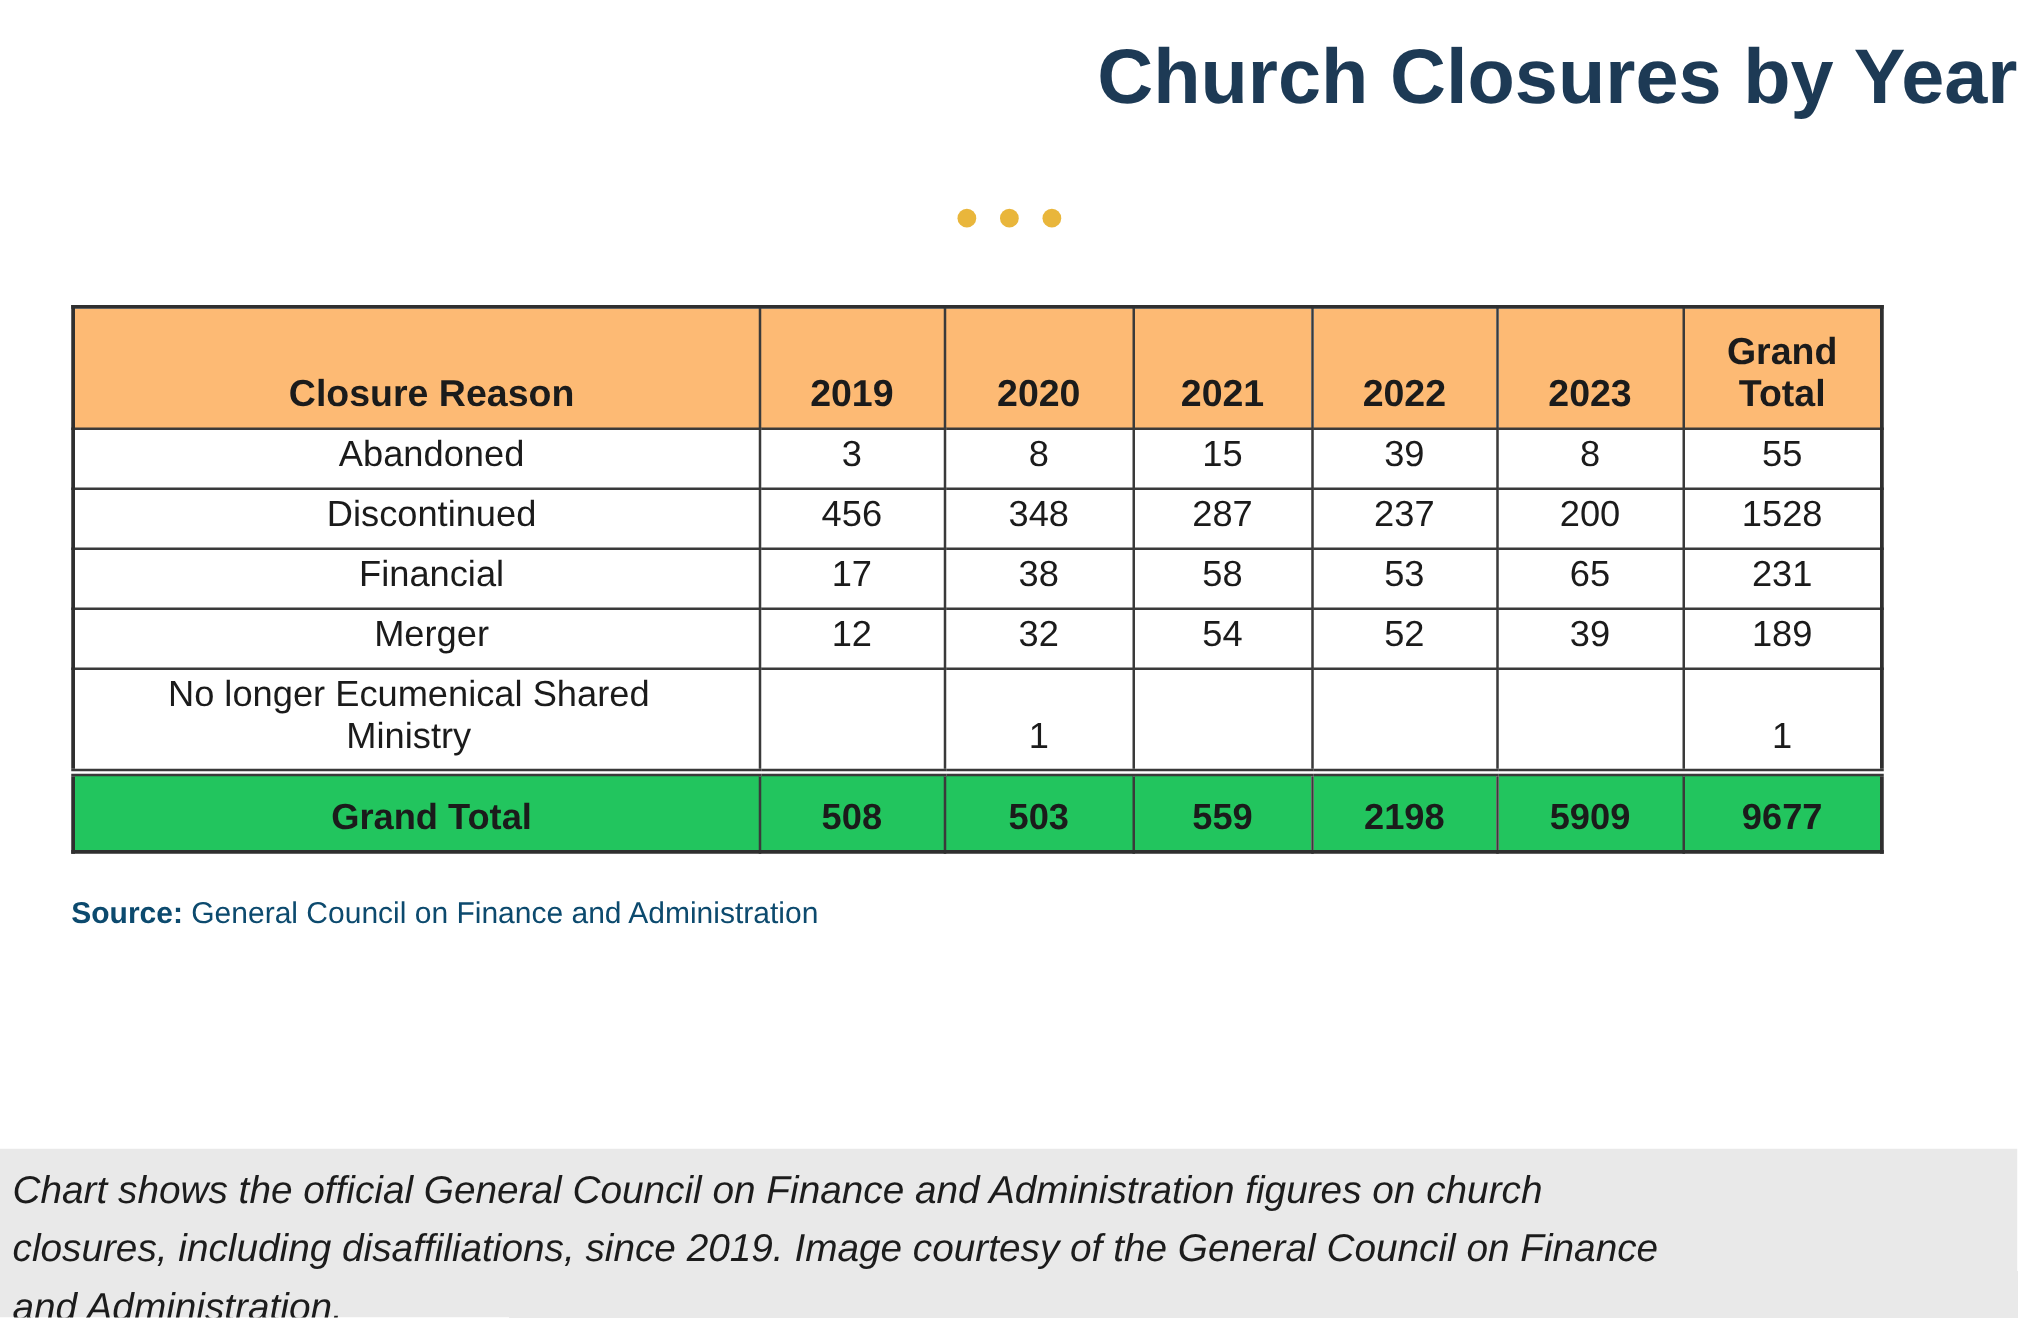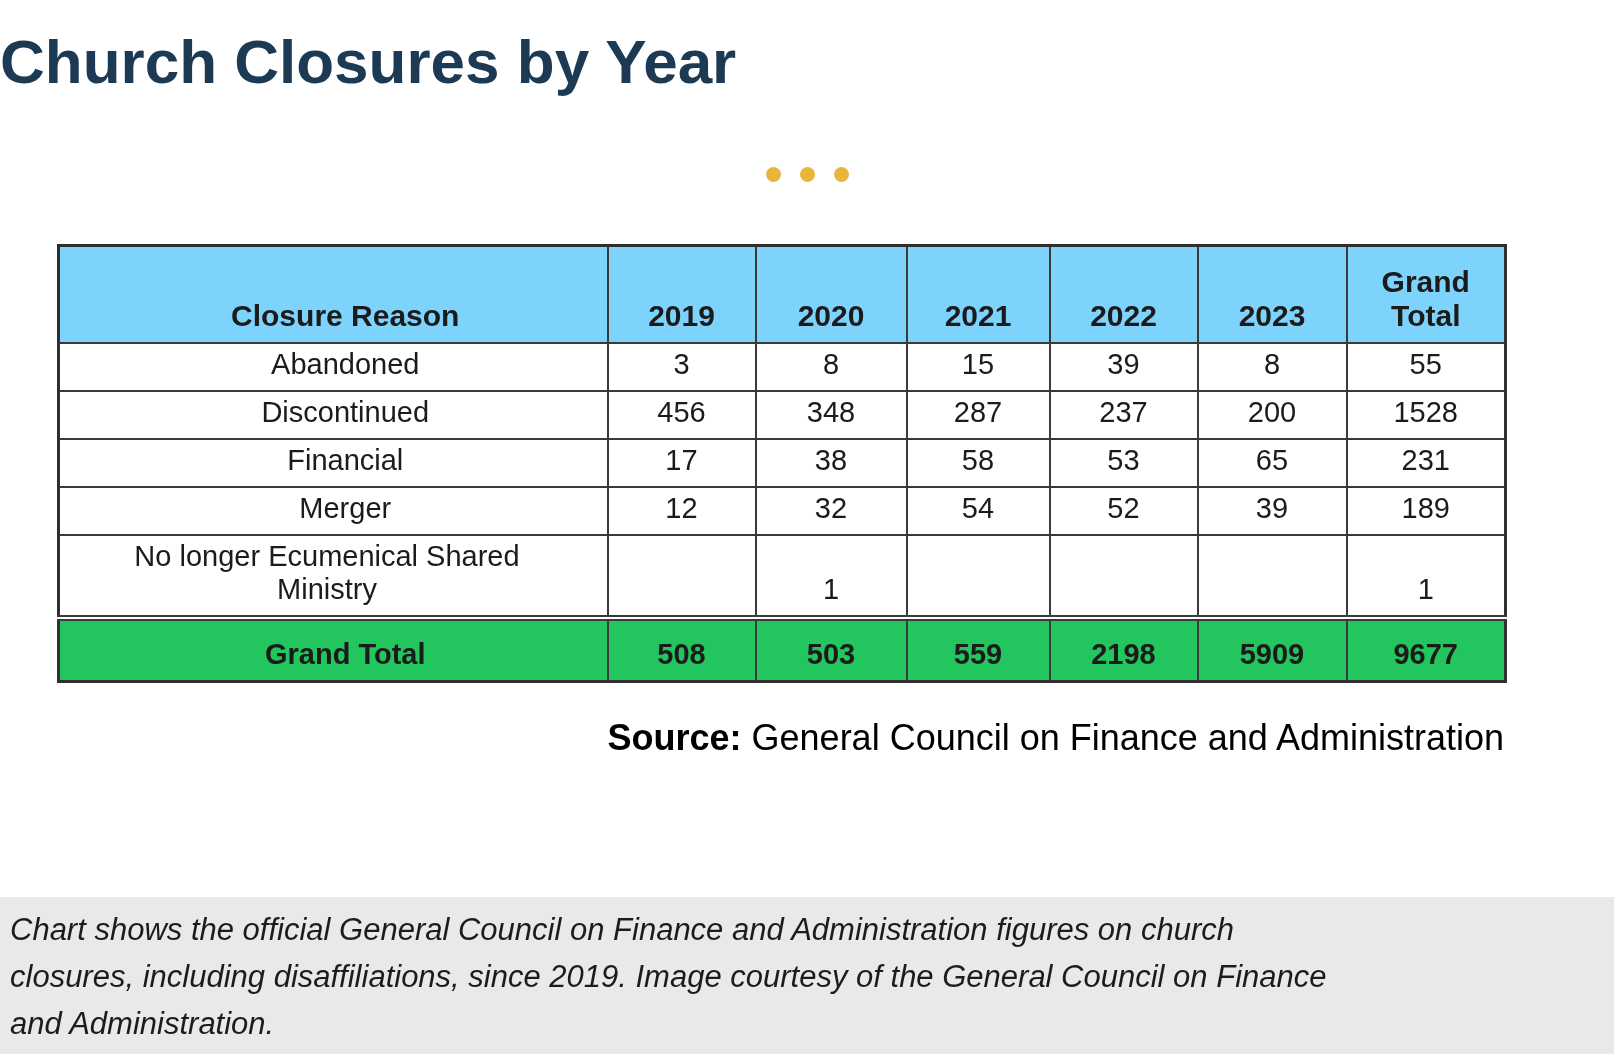--- a/index.html
+++ b/index.html
@@ -15,7 +15,7 @@
   .page-title {
     margin: 0;
     padding-top: 26px;
-    text-align: left;
+    text-align: right;
     font-size: 62px;
     font-weight: bold;
     letter-spacing: 0px;

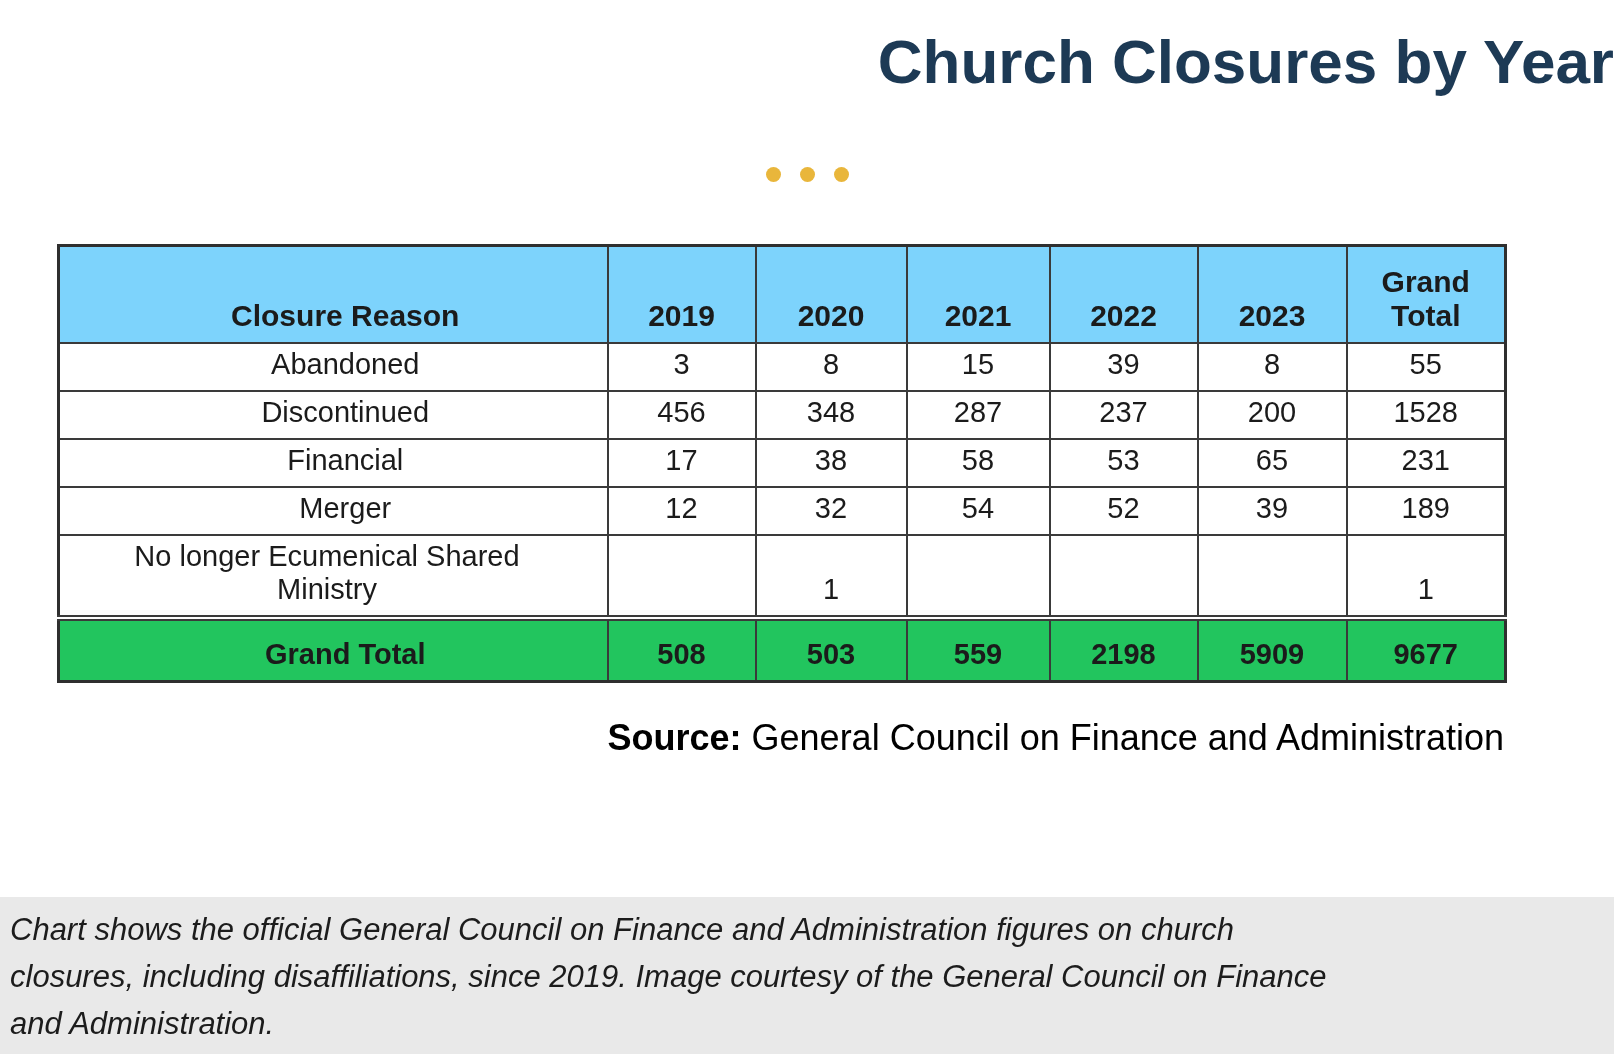--- a/index.html
+++ b/index.html
@@ -52,7 +52,7 @@
     overflow: hidden;
   }
   .closures thead th {
-    background: #7dd3fc;
+    background: #fdba74;
     font-weight: bold;
     height: 82px;
     font-size: 30px;

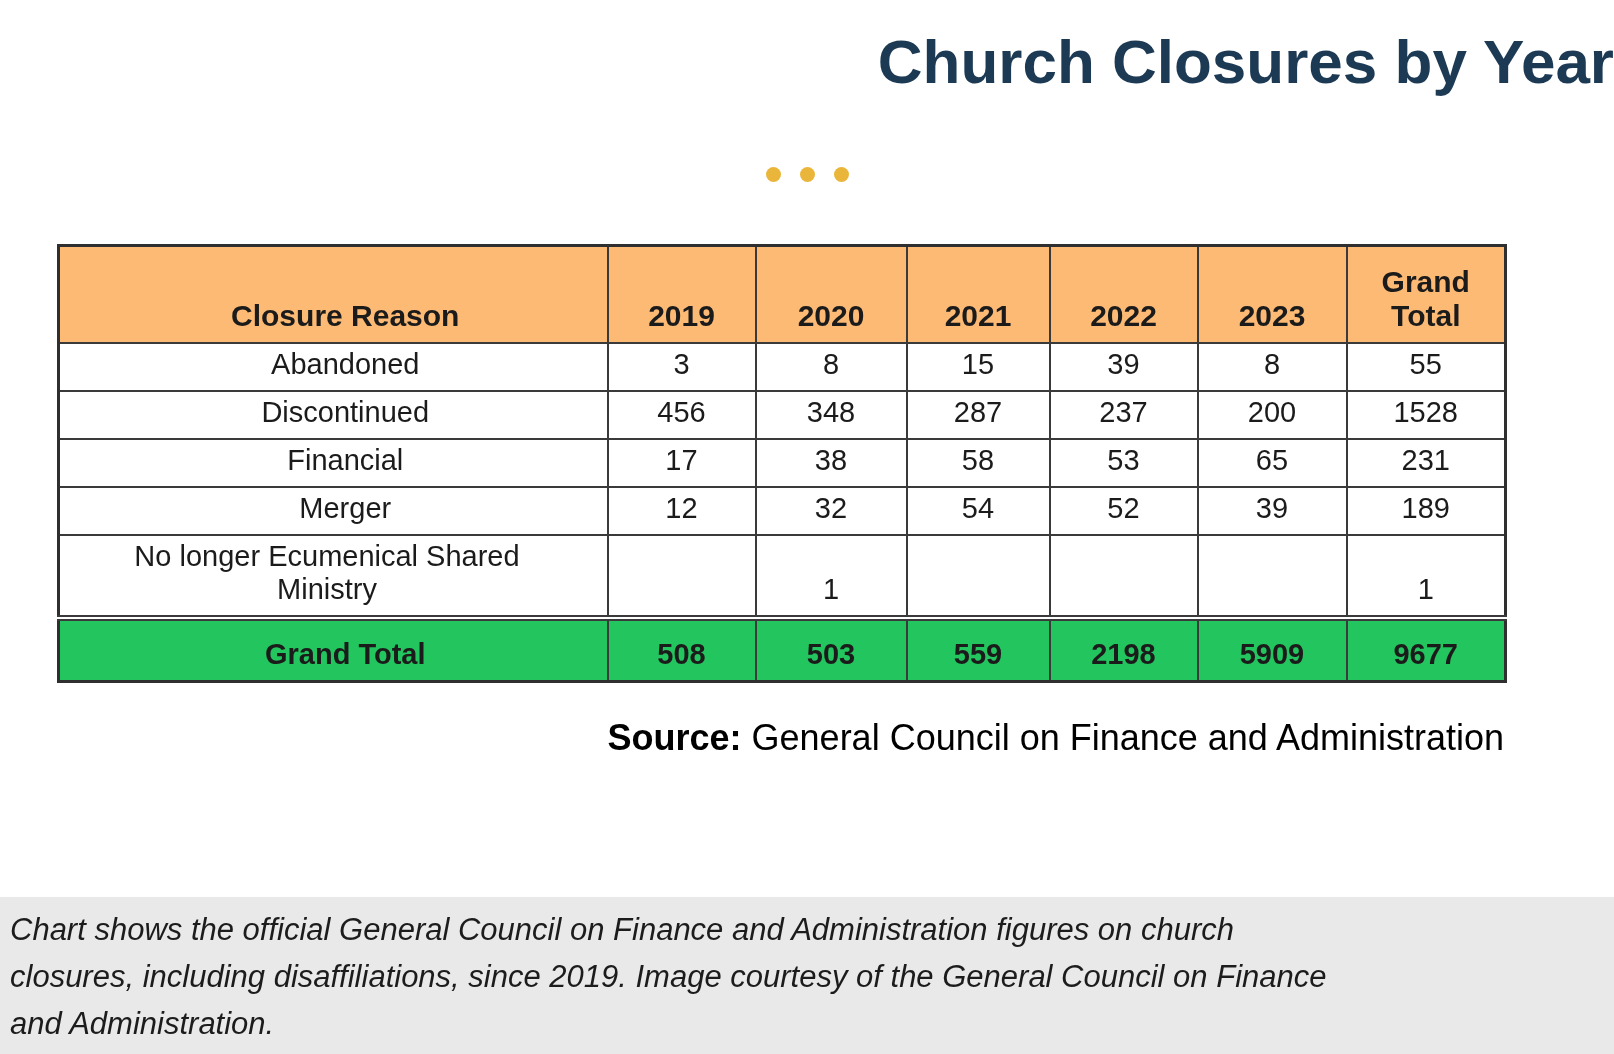--- a/index.html
+++ b/index.html
@@ -74,9 +74,9 @@
   .source-line {
     width: 1447px;
     margin: 34px 0 0 57px;
-    text-align: right;
-    font-size: 36px;
-    color: #000000;
+    text-align: left;
+    font-size: 24px;
+    color: #0c4a6e;
   }
   .source-line .src-label { font-weight: bold; }
 

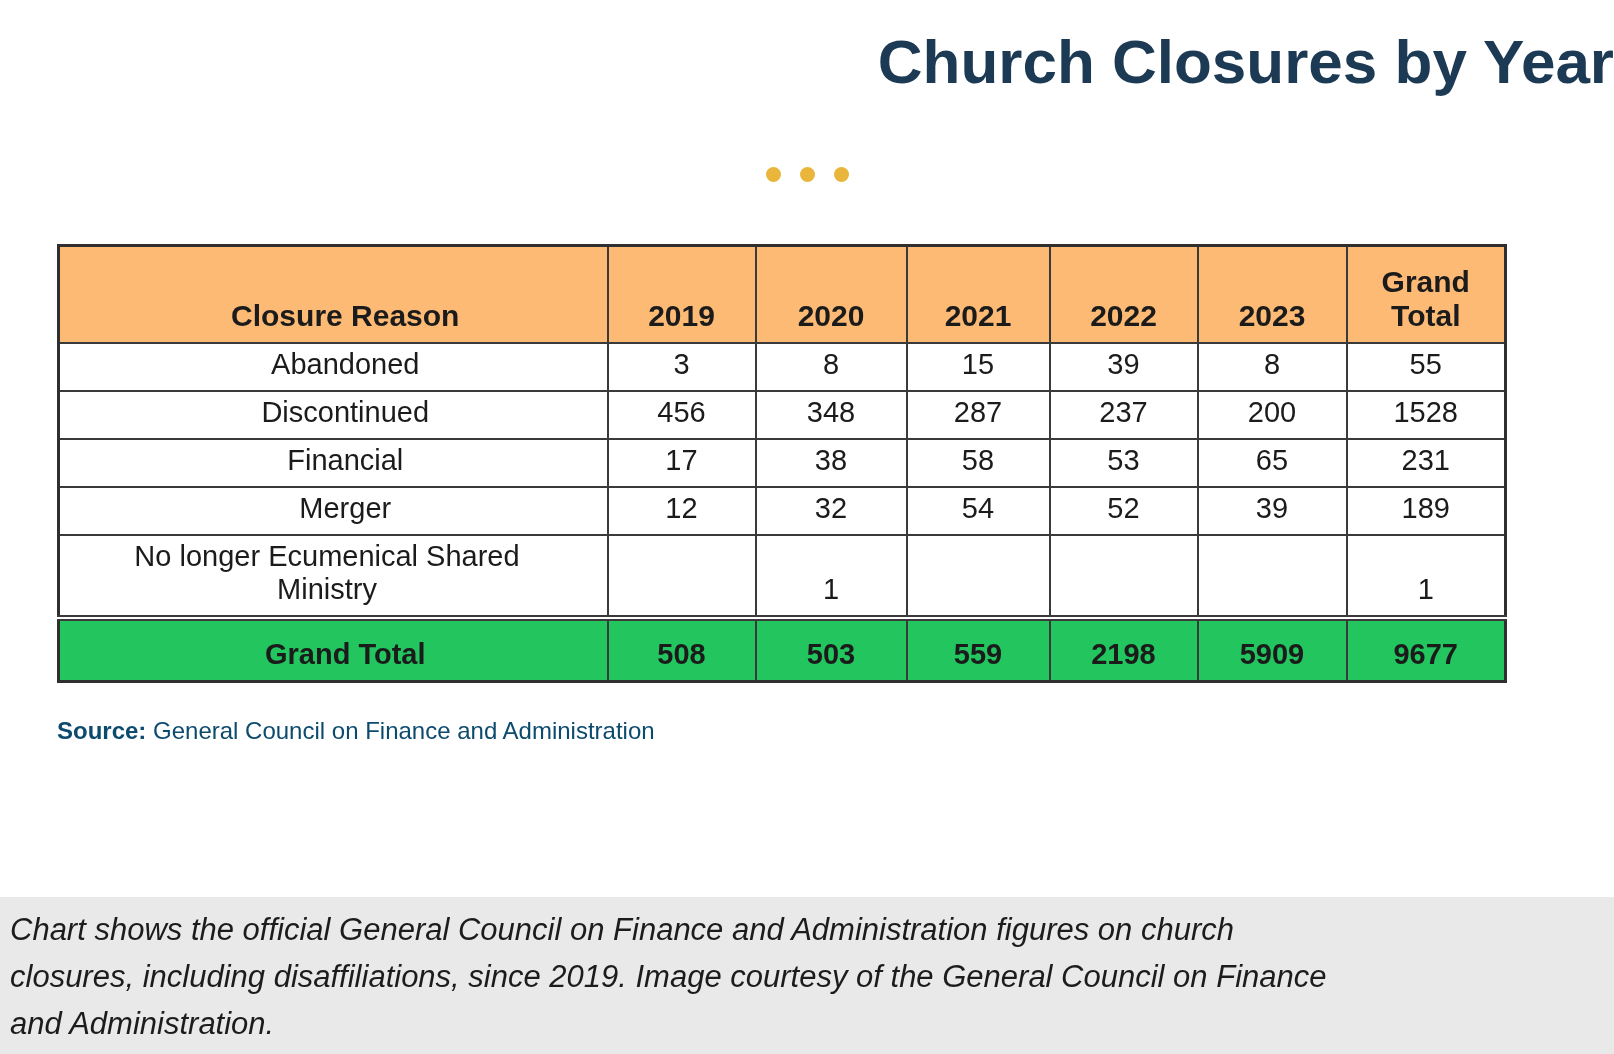--- a/index.html
+++ b/index.html
@@ -83,7 +83,7 @@
   .caption-bar {
     position: absolute;
     left: 0; right: 0; bottom: 0;
-    height: 157px;
+    height: 135px;
     background: #e9e9e9;
     box-sizing: border-box;
     padding: 9px 20px 0 10px;

